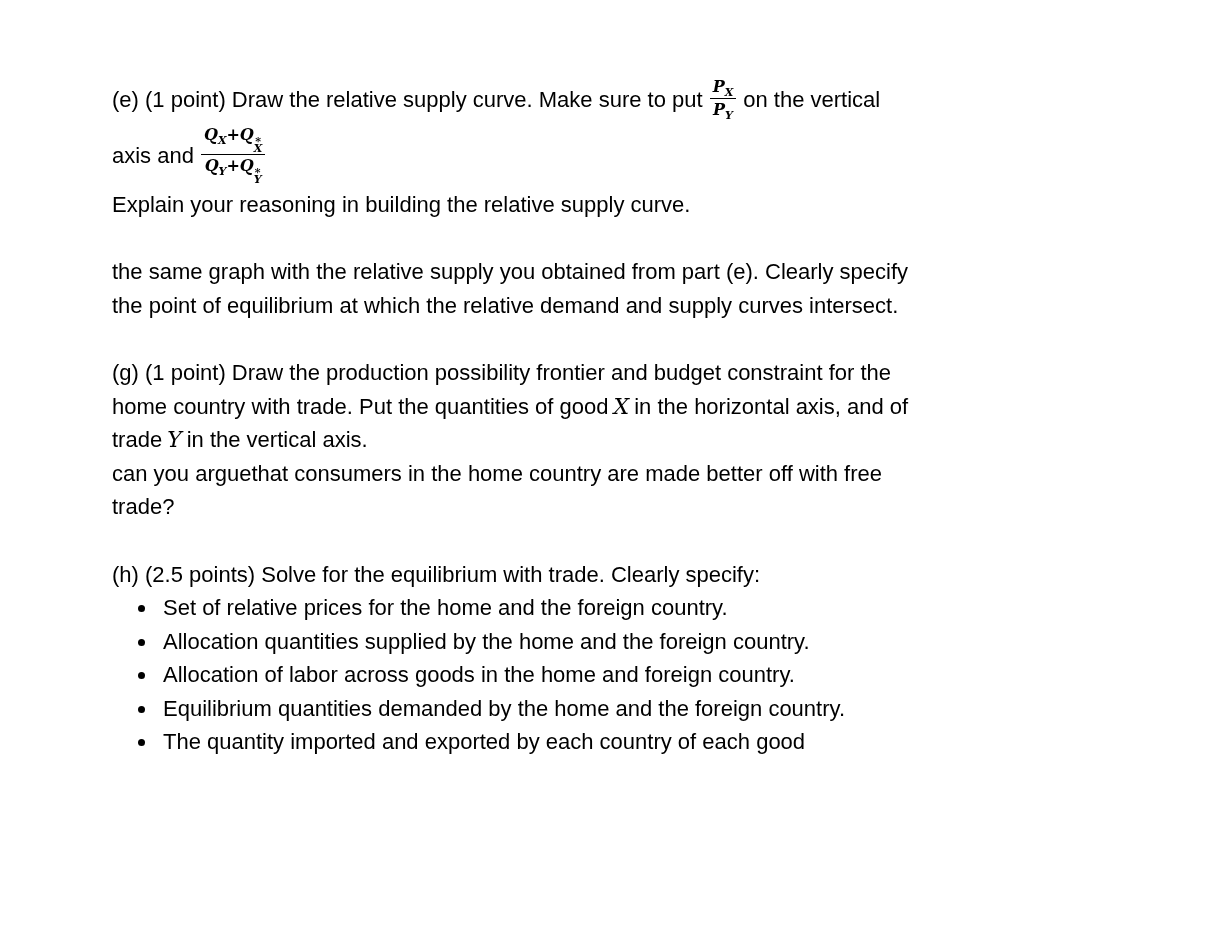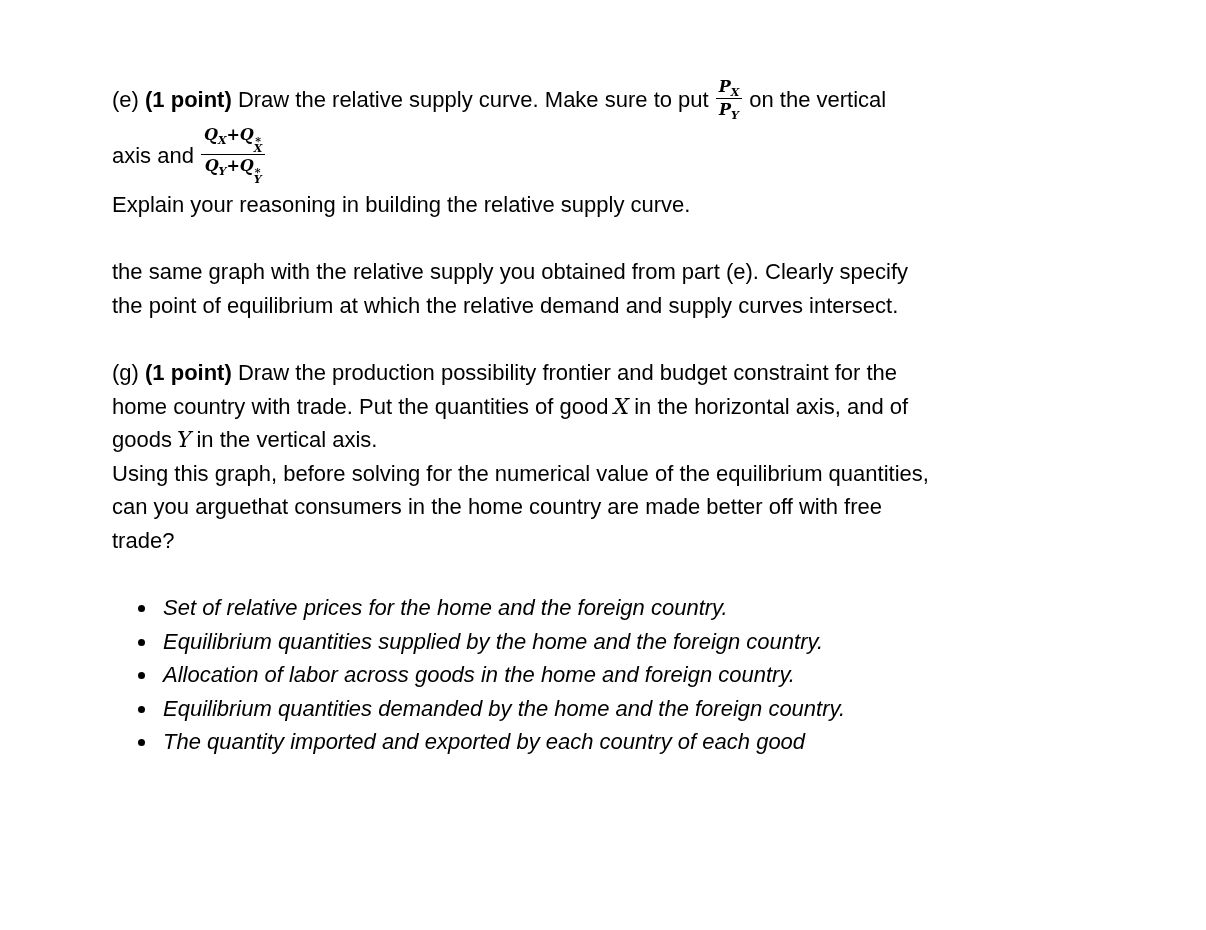--- a/index.html
+++ b/index.html
@@ -26,7 +26,7 @@
   .pline.tall {
     margin: 6px 0 2px 0;
   }
-  strong { font-weight: bold; }
+  strong { font-weight: normal; }
   
   .mvar {
     font-family: "DejaVu Serif", serif;

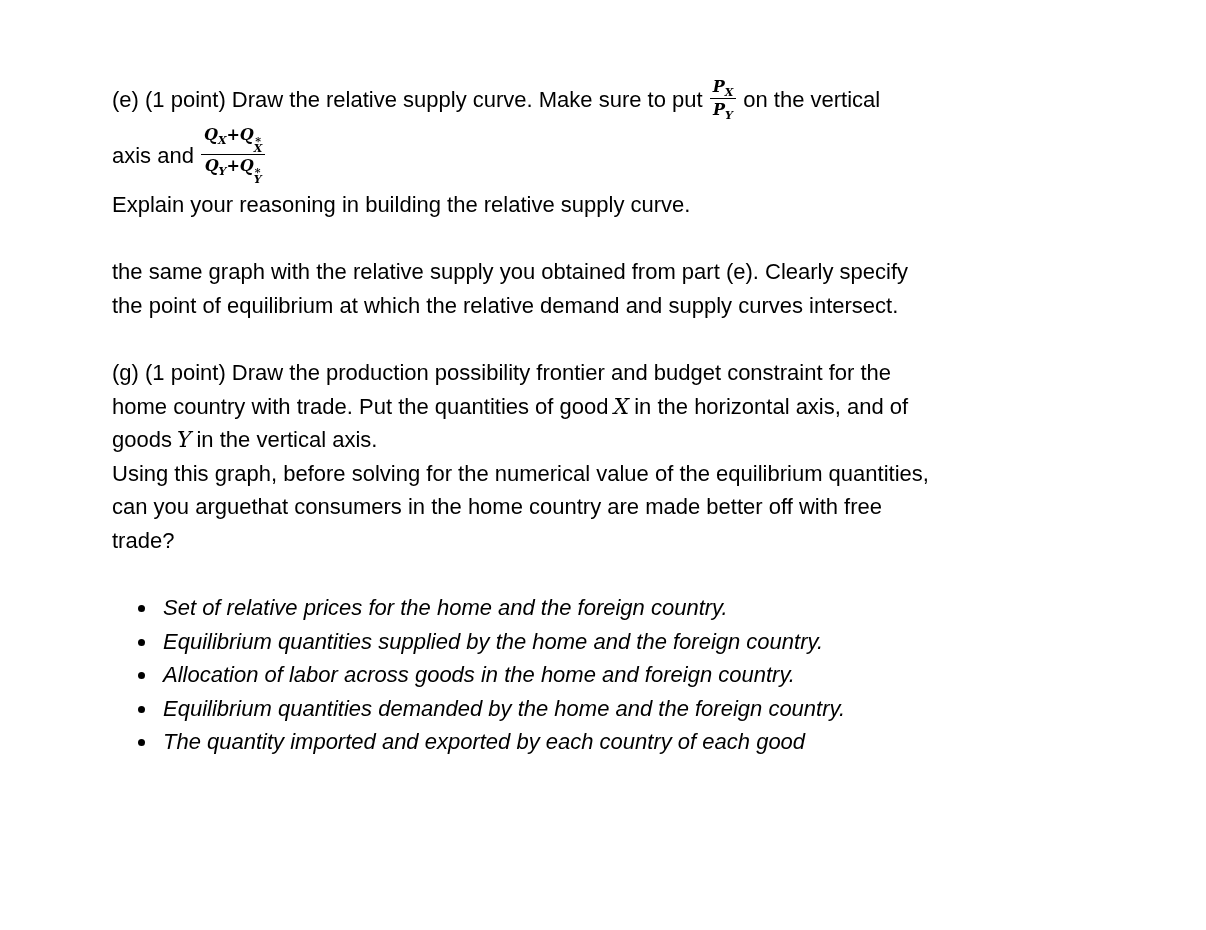--- a/index.html
+++ b/index.html
@@ -110,7 +110,7 @@
   <div class="para">
     <div class="pline"><span>(g)</span> <strong>(1 point)</strong> <span>Draw the production possibility frontier and budget constraint for the</span></div>
     <div class="pline"><span>home country with trade. Put the quantities of good</span><span class="mvar">X</span><span>in the horizontal axis, and of</span></div>
-    <div class="pline"><span>goods</span><span class="mvar">Y</span><span>in the vertical axis.</span></div>
+    <div class="pline"><span>trade</span><span class="mvar">Y</span><span>in the vertical axis.</span></div>
     <div class="pline">Using this graph, before solving for the numerical value of the equilibrium quantities,</div>
     <div class="pline">can you arguethat consumers in the home country are made better off with free</div>
     <div class="pline">trade?</div>

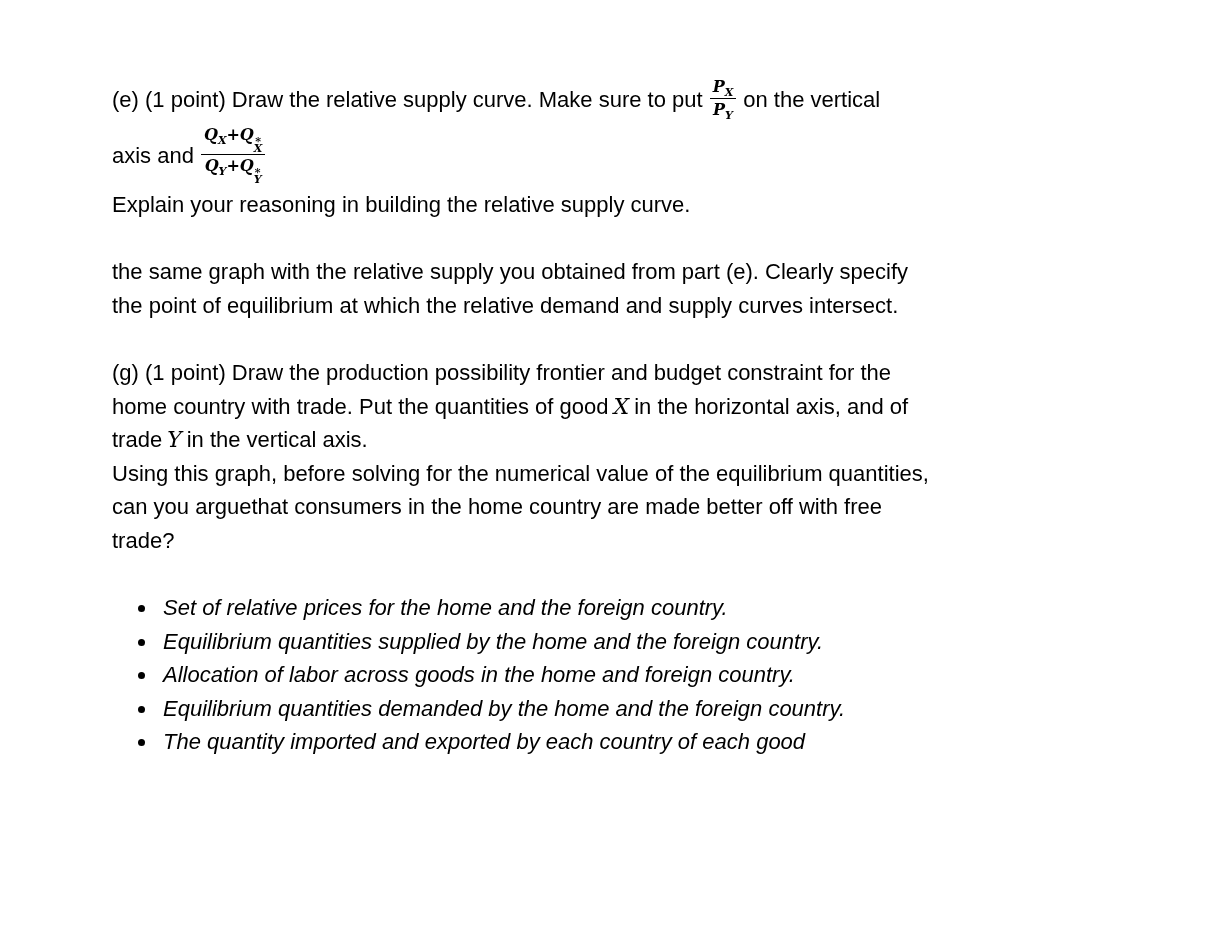--- a/index.html
+++ b/index.html
@@ -111,7 +111,6 @@
     <div class="pline"><span>(g)</span> <strong>(1 point)</strong> <span>Draw the production possibility frontier and budget constraint for the</span></div>
     <div class="pline"><span>home country with trade. Put the quantities of good</span><span class="mvar">X</span><span>in the horizontal axis, and of</span></div>
     <div class="pline"><span>trade</span><span class="mvar">Y</span><span>in the vertical axis.</span></div>
-    <div class="pline">Using this graph, before solving for the numerical value of the equilibrium quantities,</div>
     <div class="pline">can you arguethat consumers in the home country are made better off with free</div>
     <div class="pline">trade?</div>
   </div>

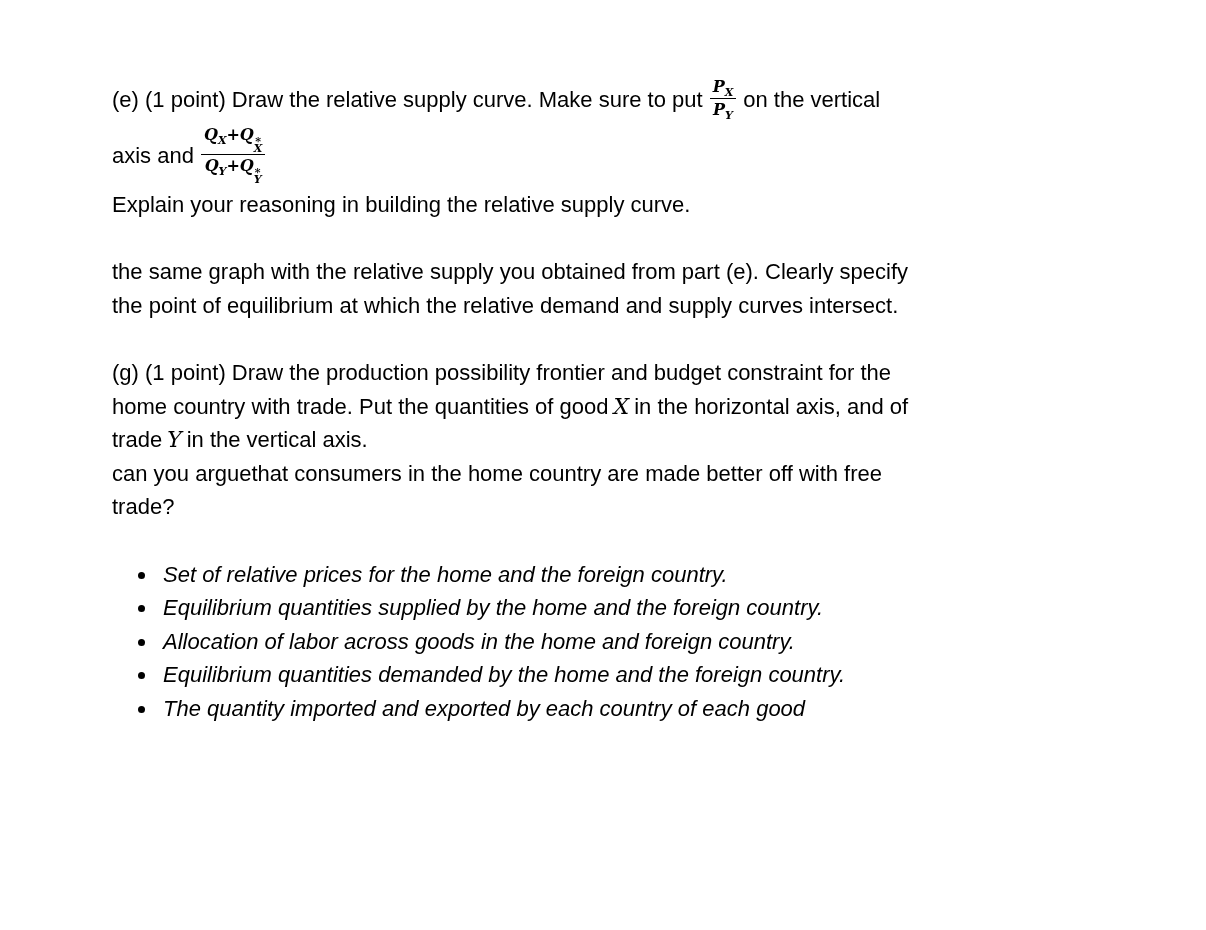--- a/index.html
+++ b/index.html
@@ -116,6 +116,7 @@
   </div>
 
   <div class="para">
+    <div class="pline"><span>(h)</span> <strong>(2.5 points)</strong> <span>Solve for the equilibrium with trade. Clearly specify:</span></div>
     <ul class="bullets">
       <li>Set of relative prices for the home and the foreign country.</li>
       <li>Equilibrium quantities supplied by the home and the foreign country.</li>

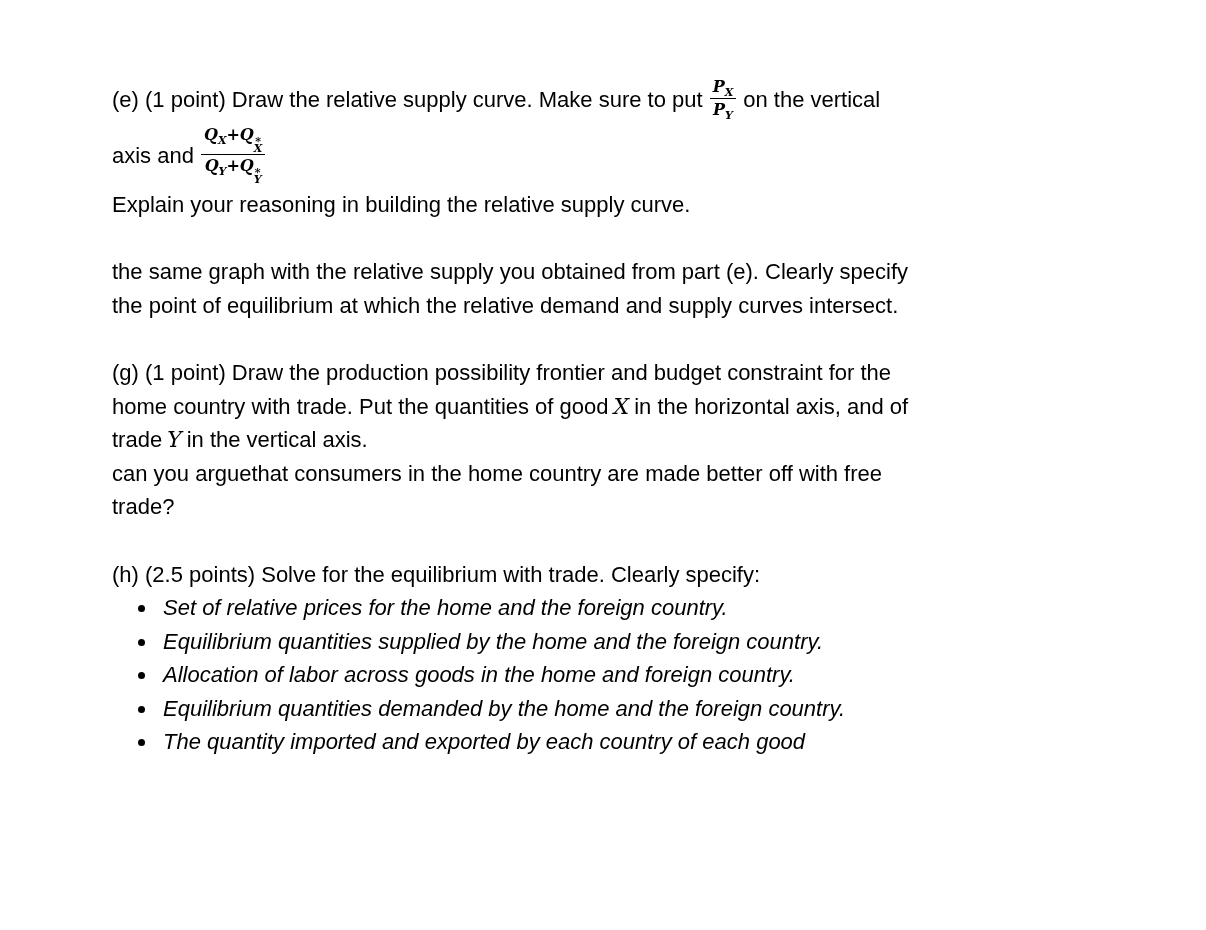--- a/index.html
+++ b/index.html
@@ -80,7 +80,6 @@
     line-height: 33.5px;
     padding-left: 5px;
     white-space: nowrap;
-    font-style: italic;
   }
 </style>
 </head>

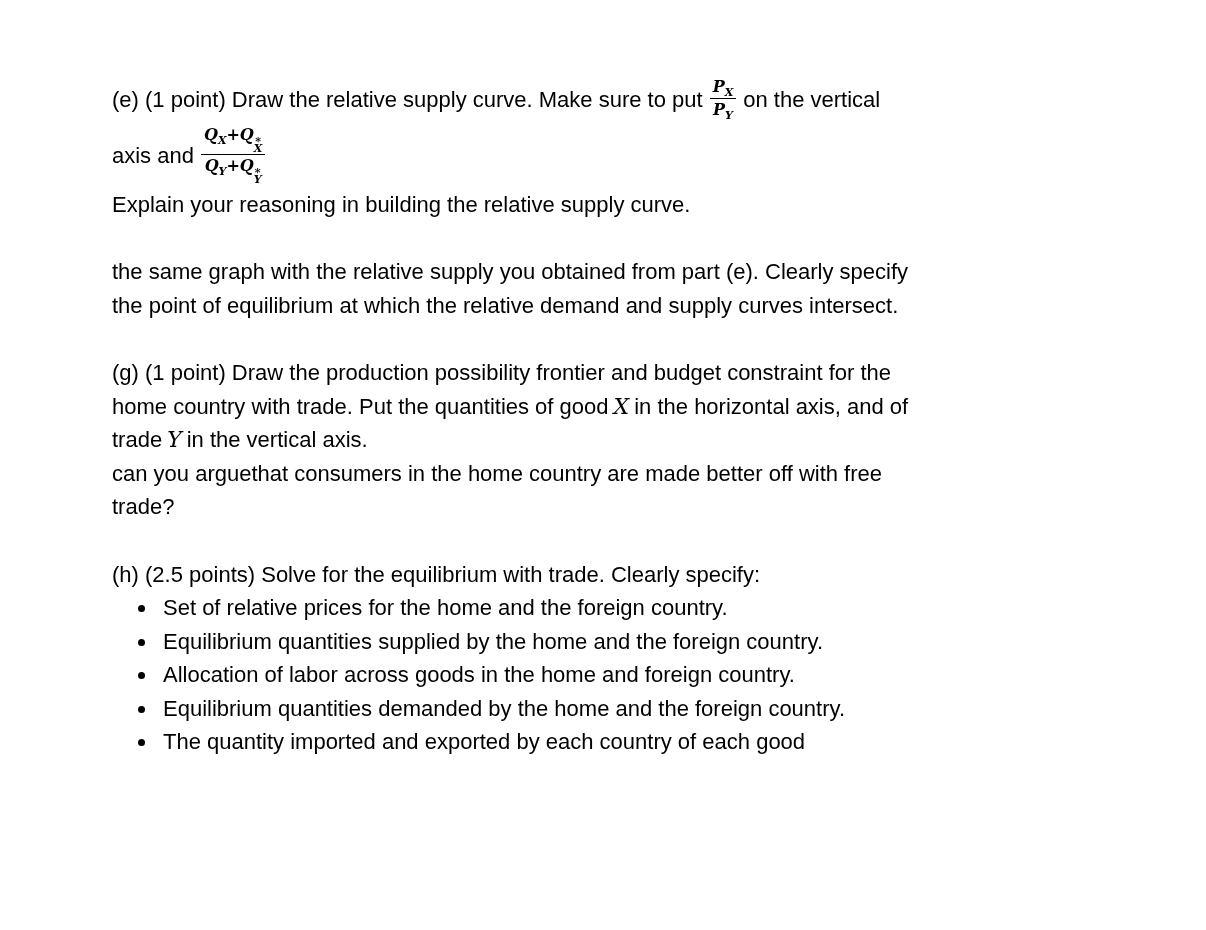--- a/index.html
+++ b/index.html
@@ -118,7 +118,7 @@
     <div class="pline"><span>(h)</span> <strong>(2.5 points)</strong> <span>Solve for the equilibrium with trade. Clearly specify:</span></div>
     <ul class="bullets">
       <li>Set of relative prices for the home and the foreign country.</li>
-      <li>Equilibrium quantities supplied by the home and the foreign country.</li>
+      <li>Allocation quantities supplied by the home and the foreign country.</li>
       <li>Allocation of labor across goods in the home and foreign country.</li>
       <li>Equilibrium quantities demanded by the home and the foreign country.</li>
       <li>The quantity imported and exported by each country of each good</li>

